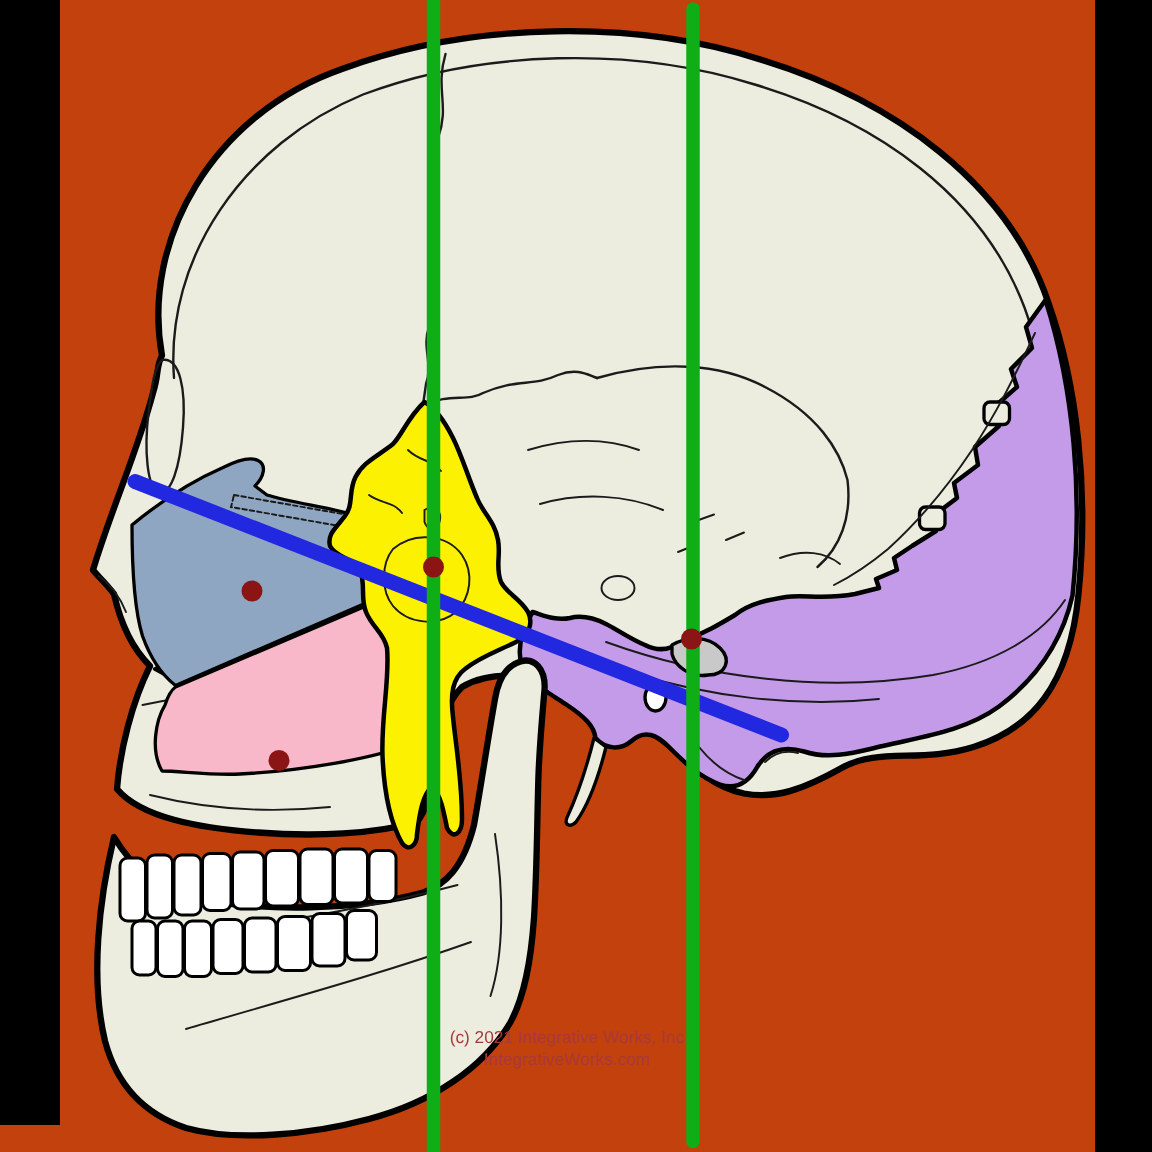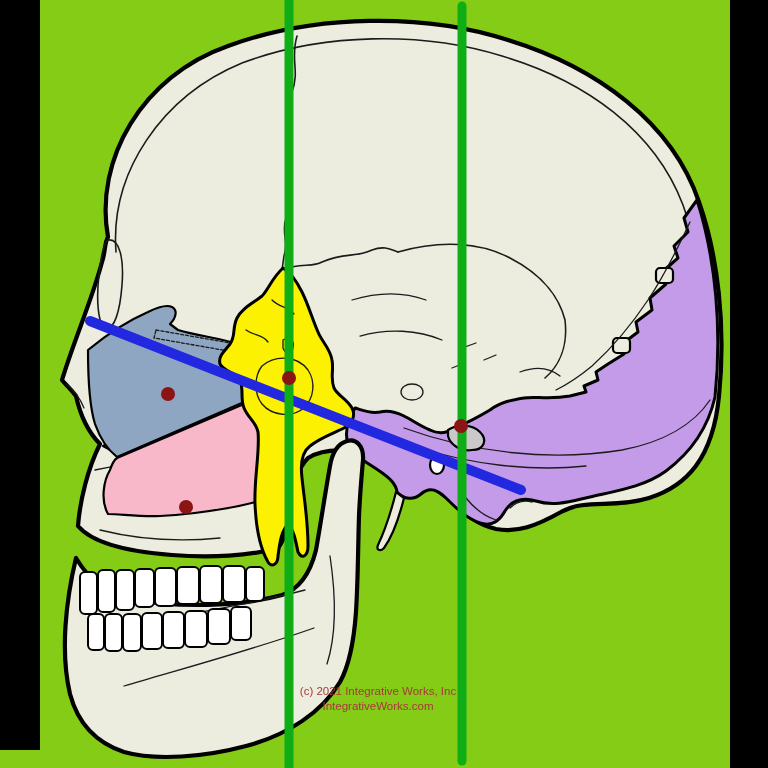--- a/index.html
+++ b/index.html
@@ -3,7 +3,7 @@
 <meta charset="utf-8">
 <style>
   html,body{margin:0;padding:0;background:#fff;}
-  #stage{position:relative;width:768px;height:768px;overflow:hidden;background:#84cc16;
+  #stage{position:relative;width:768px;height:768px;overflow:hidden;background:#c2410c;
          font-family:"Liberation Sans",sans-serif;}
   svg{position:absolute;inset:0;display:block;}
   .detail{fill:none;stroke:#1b1b1b;stroke-width:1.6;stroke-linecap:round;}

